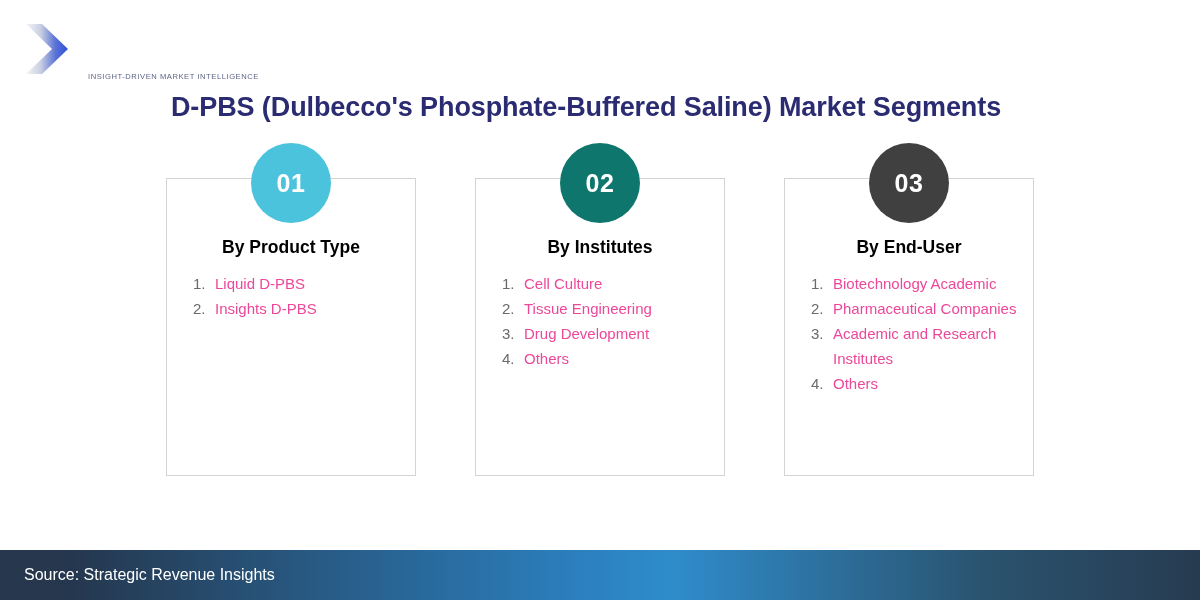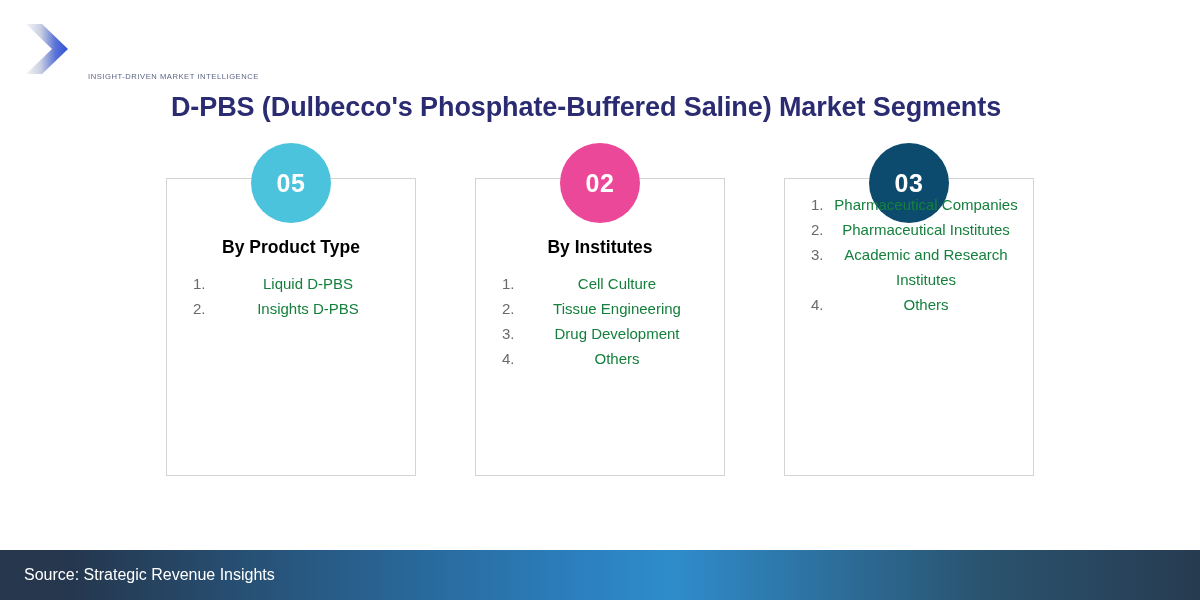--- a/index.html
+++ b/index.html
@@ -172,7 +172,7 @@
 
   <div class="card">
     <div class="badge" style="background:#4bc3dd;">
-      <span>05</span>
+      <span>01</span>
     </div>
     <div class="card-heading">By Product Type</div>
     <ol class="card-list">

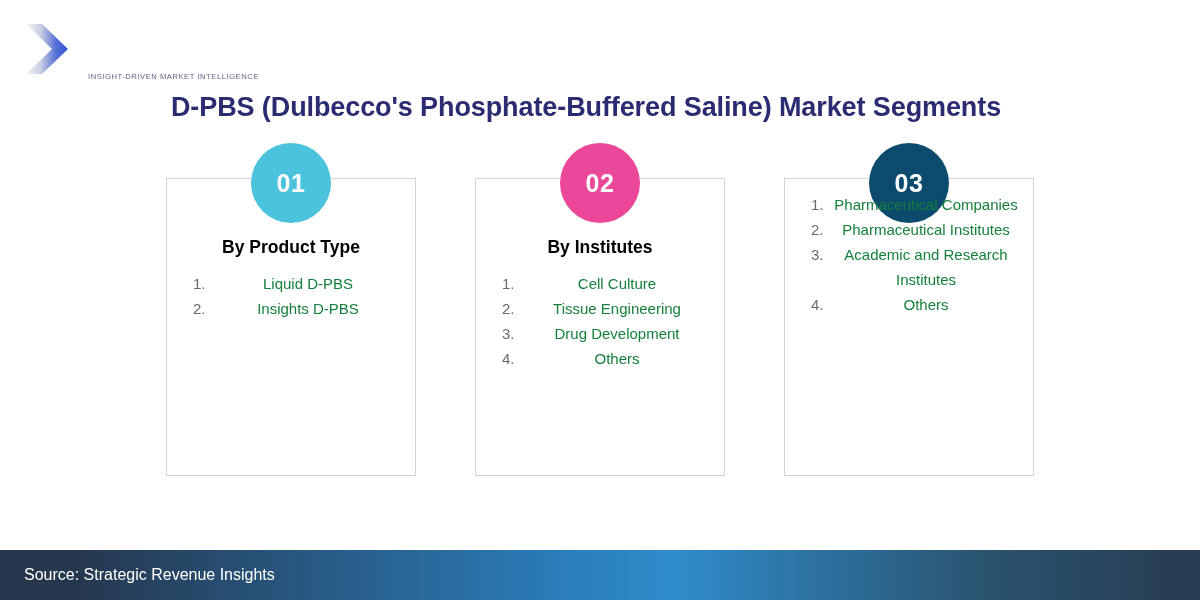--- a/index.html
+++ b/index.html
@@ -182,7 +182,7 @@
   </div>
 
   <div class="card">
-    <div class="badge" style="background:#ec4899;">
+    <div class="badge" style="background:#0f766e;">
       <span>02</span>
     </div>
     <div class="card-heading">By Institutes</div>

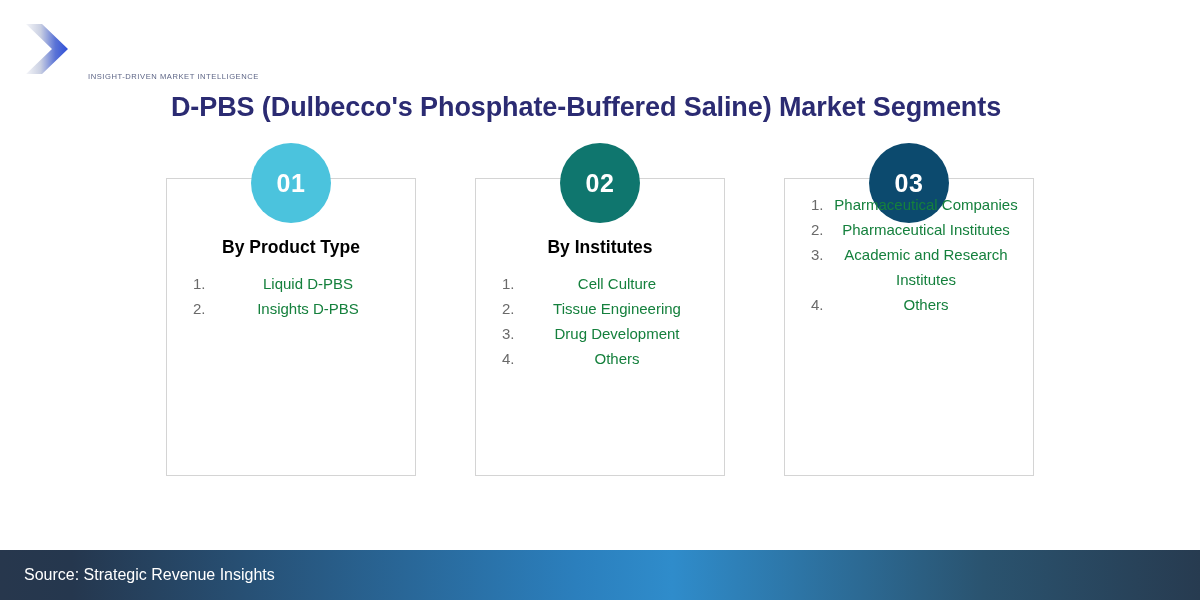--- a/index.html
+++ b/index.html
@@ -195,7 +195,7 @@
   </div>
 
   <div class="card">
-    <div class="badge" style="background:#0c4a6e;">
+    <div class="badge" style="background:#404040;">
       <span>03</span>
     </div>
     <ol class="card-list">

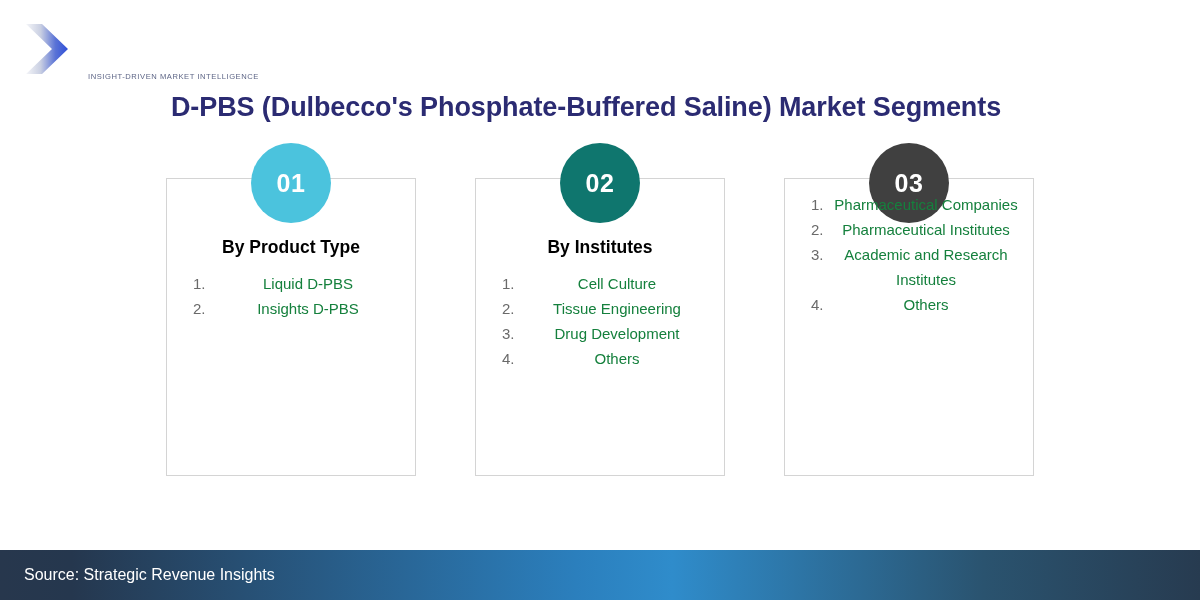--- a/index.html
+++ b/index.html
@@ -198,6 +198,7 @@
     <div class="badge" style="background:#404040;">
       <span>03</span>
     </div>
+    <div class="card-heading">By End-User</div>
     <ol class="card-list">
       <li>Pharmaceutical Companies</li>
       <li>Pharmaceutical Institutes</li>

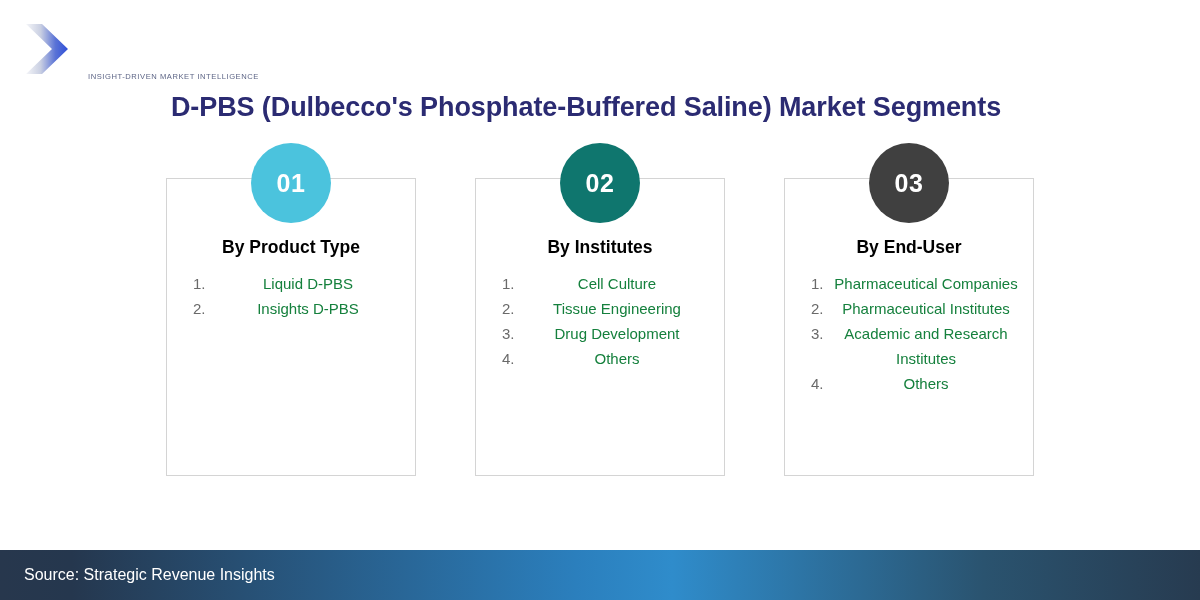--- a/index.html
+++ b/index.html
@@ -113,9 +113,8 @@
     position: relative;
     font-size: 15px;
     line-height: 25px;
-    color: #15803d;
+    color: #ec4899;
     padding-left: 22px;
-    text-align: center;
   }
   .card-list li::before {
     content: counter(li) ".";

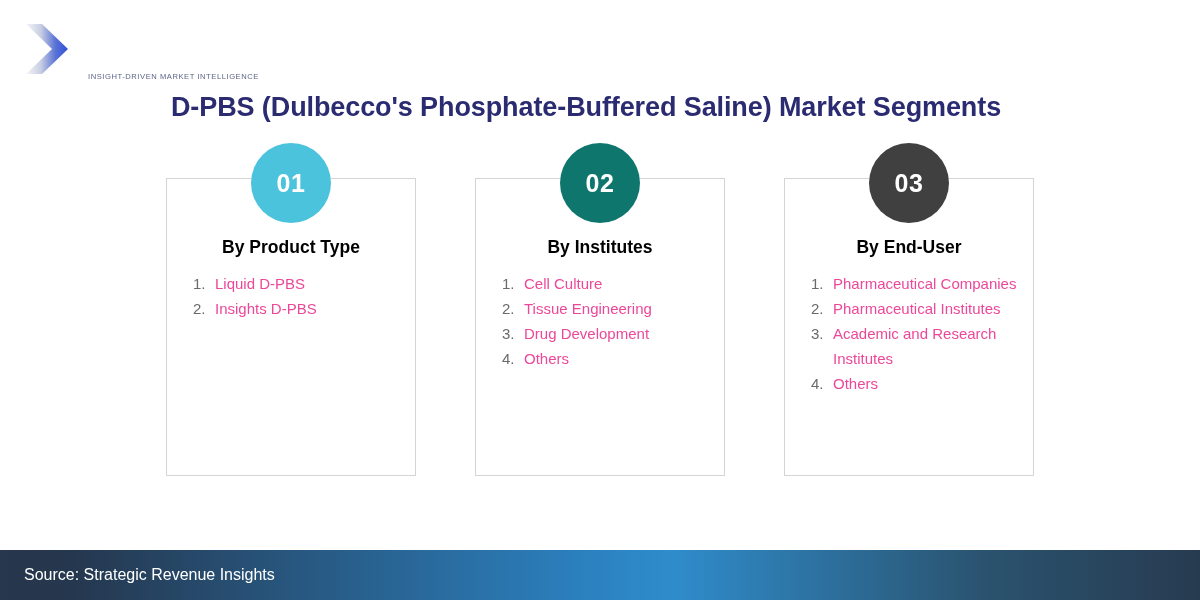--- a/index.html
+++ b/index.html
@@ -199,7 +199,7 @@
     </div>
     <div class="card-heading">By End-User</div>
     <ol class="card-list">
-      <li>Pharmaceutical Companies</li>
+      <li>Biotechnology Academic</li>
       <li>Pharmaceutical Institutes</li>
       <li>Academic and Research Institutes</li>
       <li>Others</li>

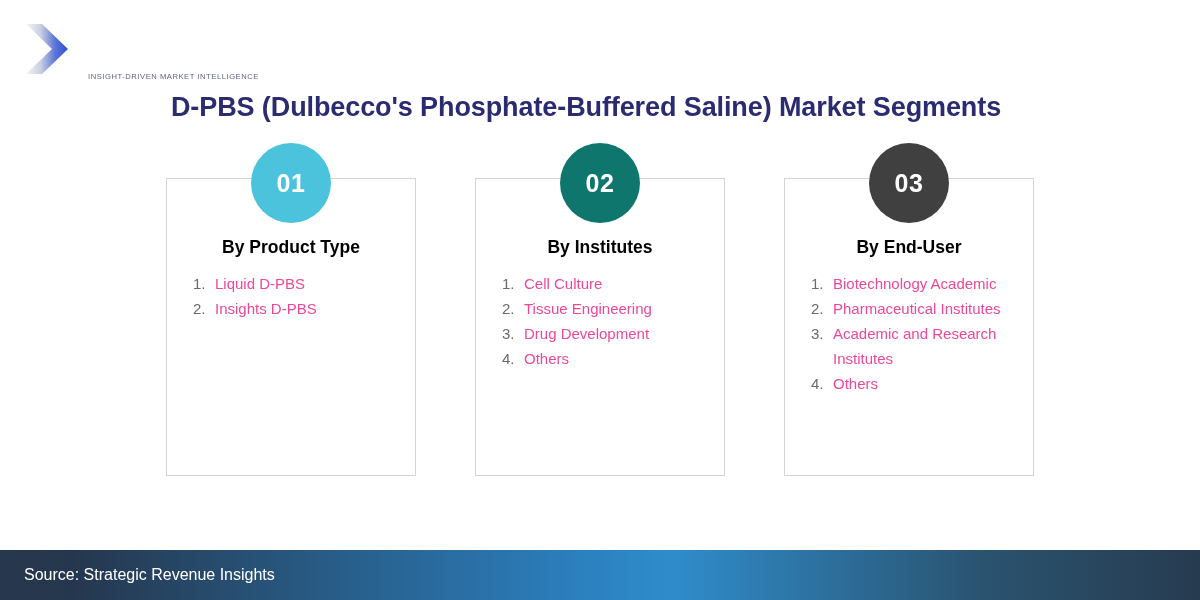--- a/index.html
+++ b/index.html
@@ -200,7 +200,7 @@
     <div class="card-heading">By End-User</div>
     <ol class="card-list">
       <li>Biotechnology Academic</li>
-      <li>Pharmaceutical Institutes</li>
+      <li>Pharmaceutical Companies</li>
       <li>Academic and Research Institutes</li>
       <li>Others</li>
     </ol>

